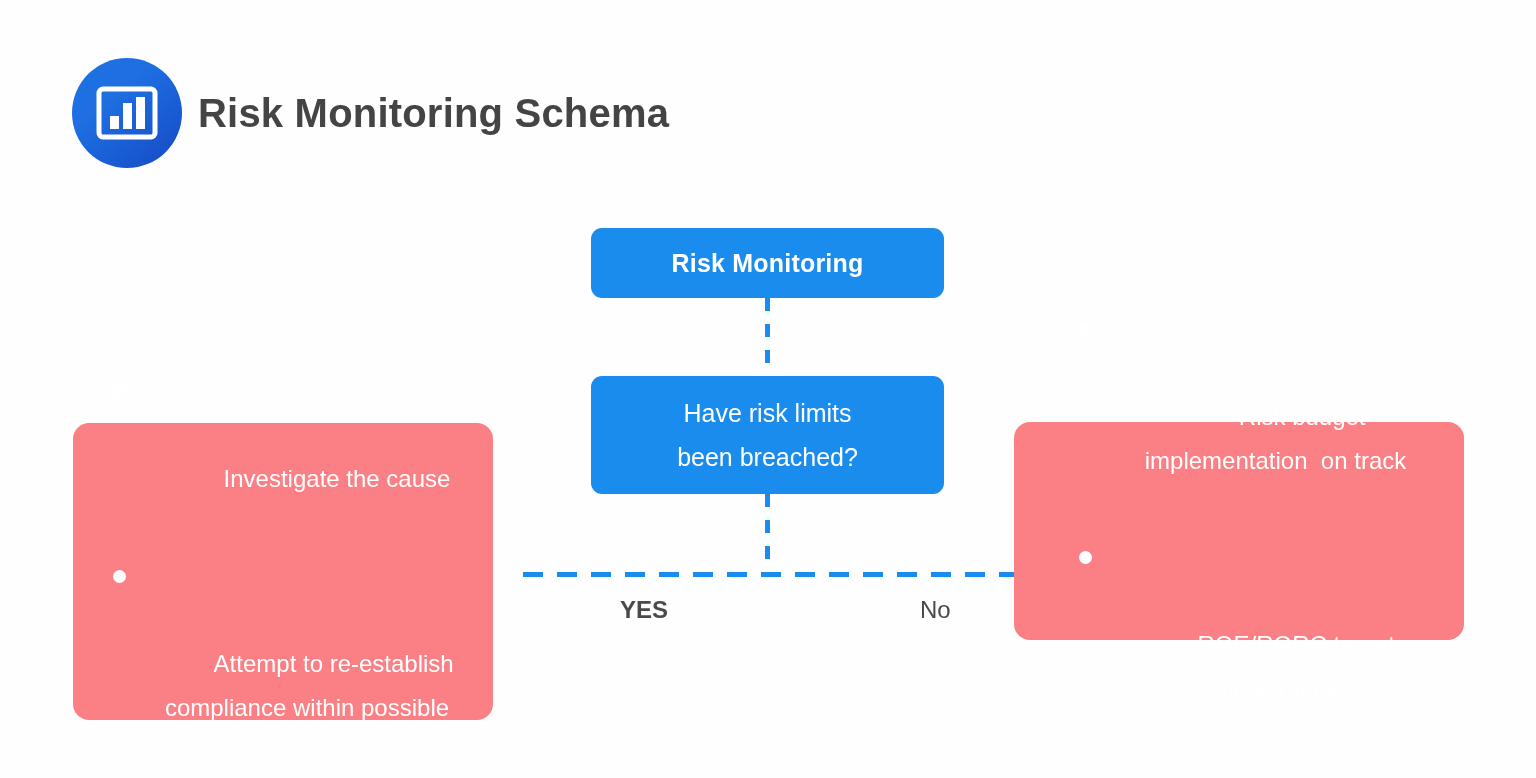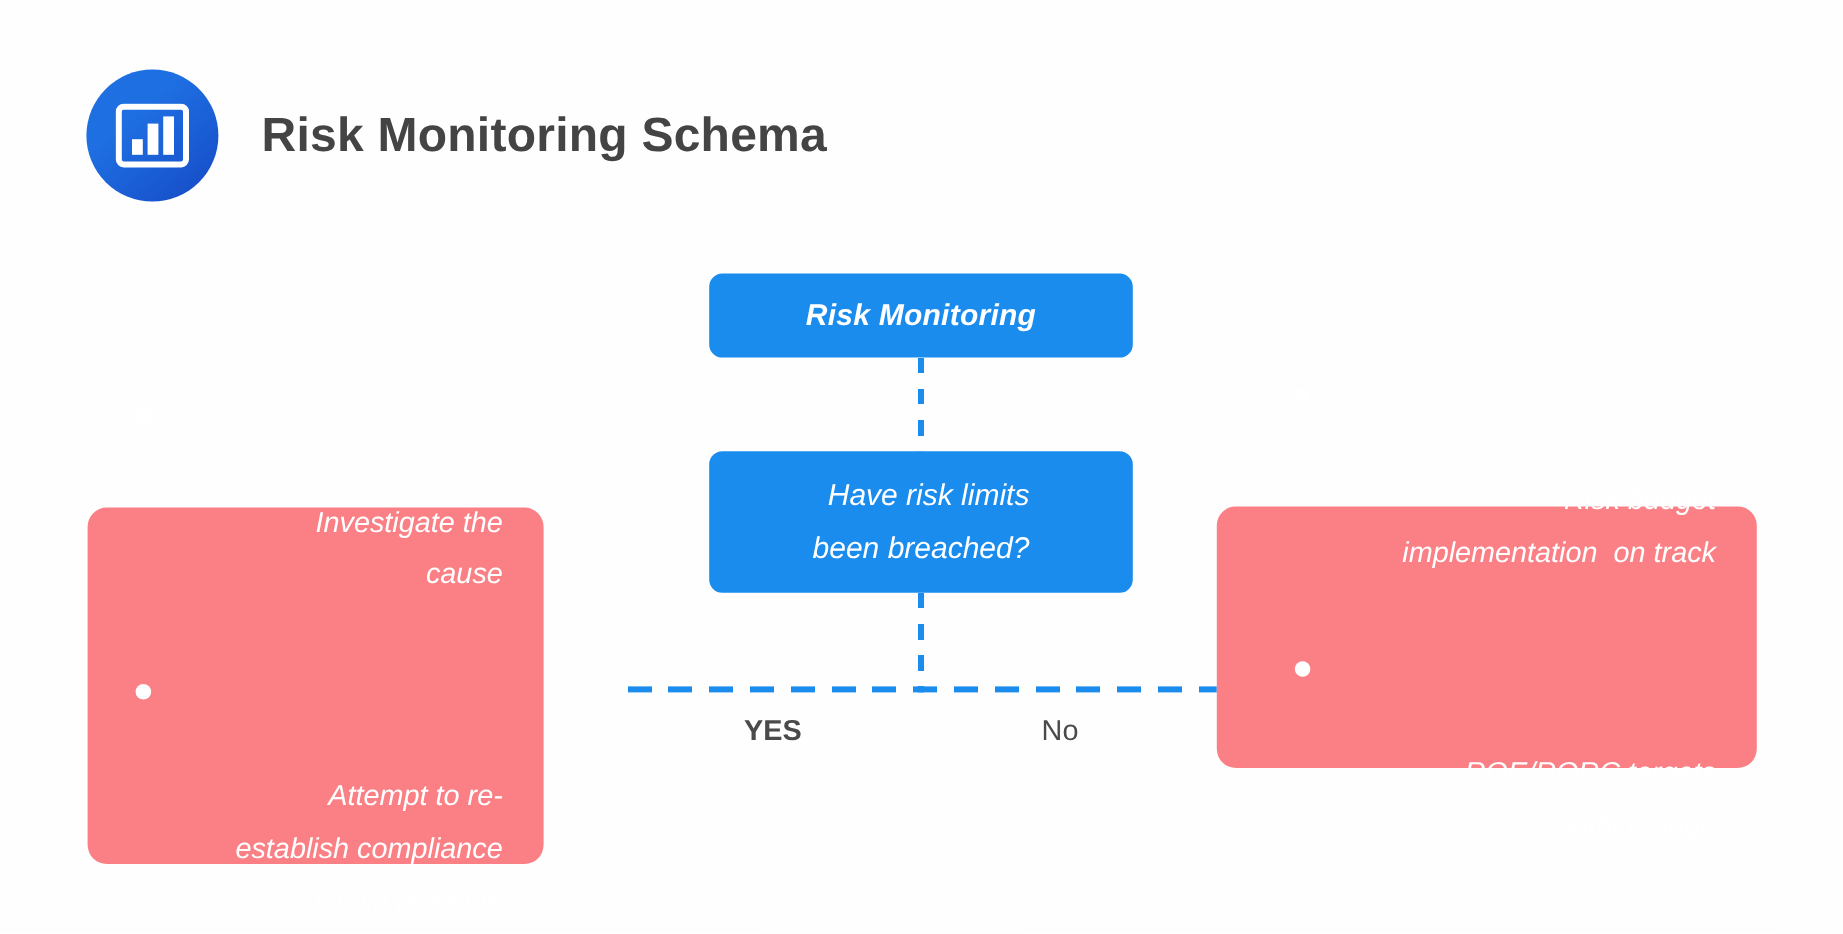--- a/index.html
+++ b/index.html
@@ -26,7 +26,7 @@
     top: 58px;
     display: flex;
     align-items: center;
-    gap: 36px;
+    gap: 16px;
   }
 
   #logo-circle {

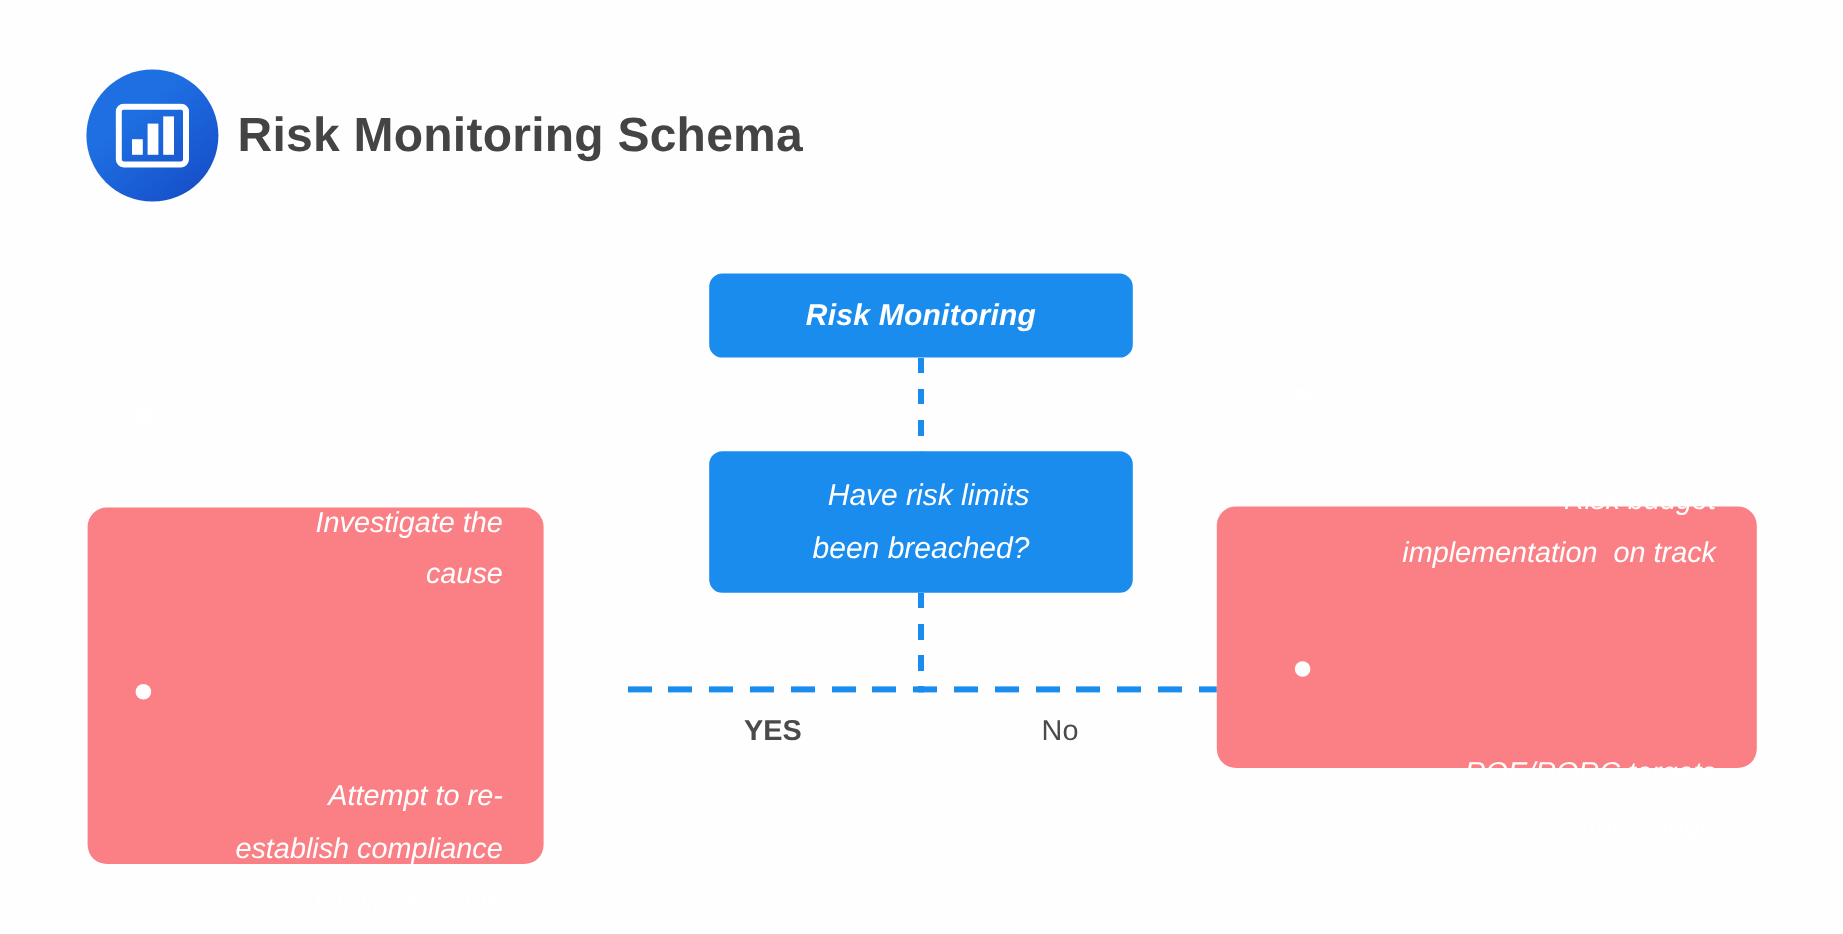--- a/index.html
+++ b/index.html
@@ -57,8 +57,7 @@
     display: flex;
     align-items: center;
     justify-content: center;
-    text-align: right;
-    font-style: italic;
+    text-align: center;
   }
 
   .node-blue {

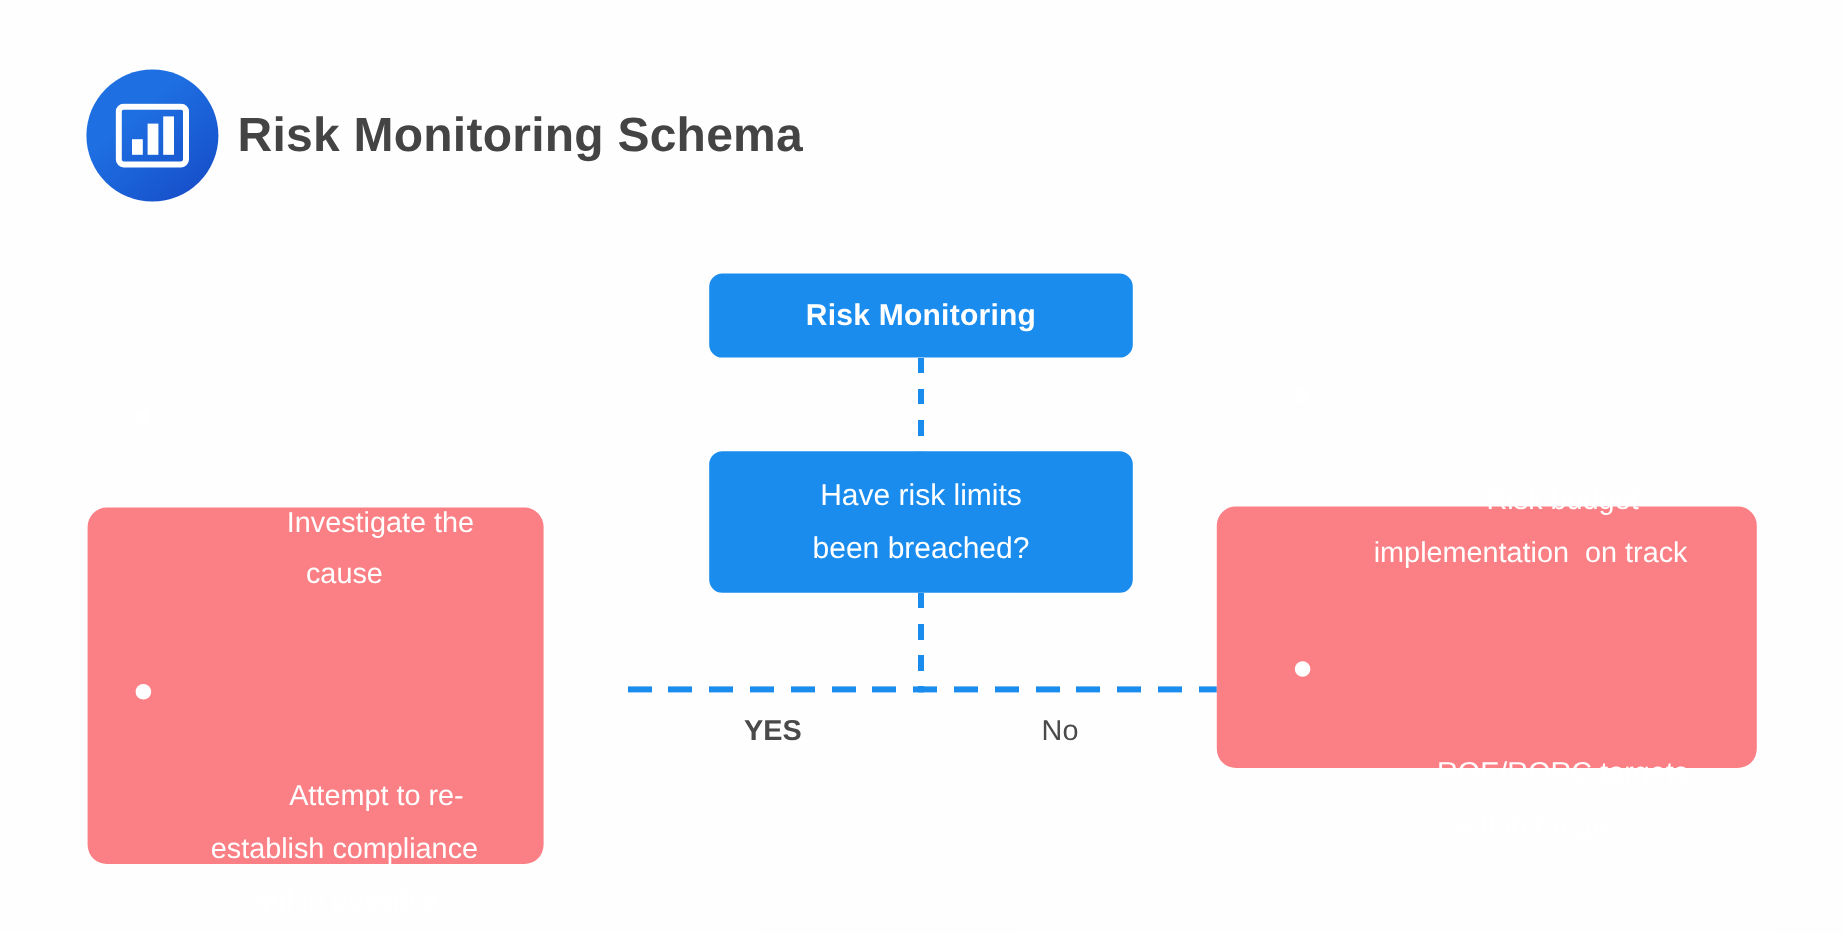--- a/index.html
+++ b/index.html
@@ -99,7 +99,7 @@
   #node-yes-outcome {
     left: 73px;
     top: 423px;
-    width: 380px;
+    width: 420px;
     height: 297px;
     border-radius: 16px;
     align-items: center;

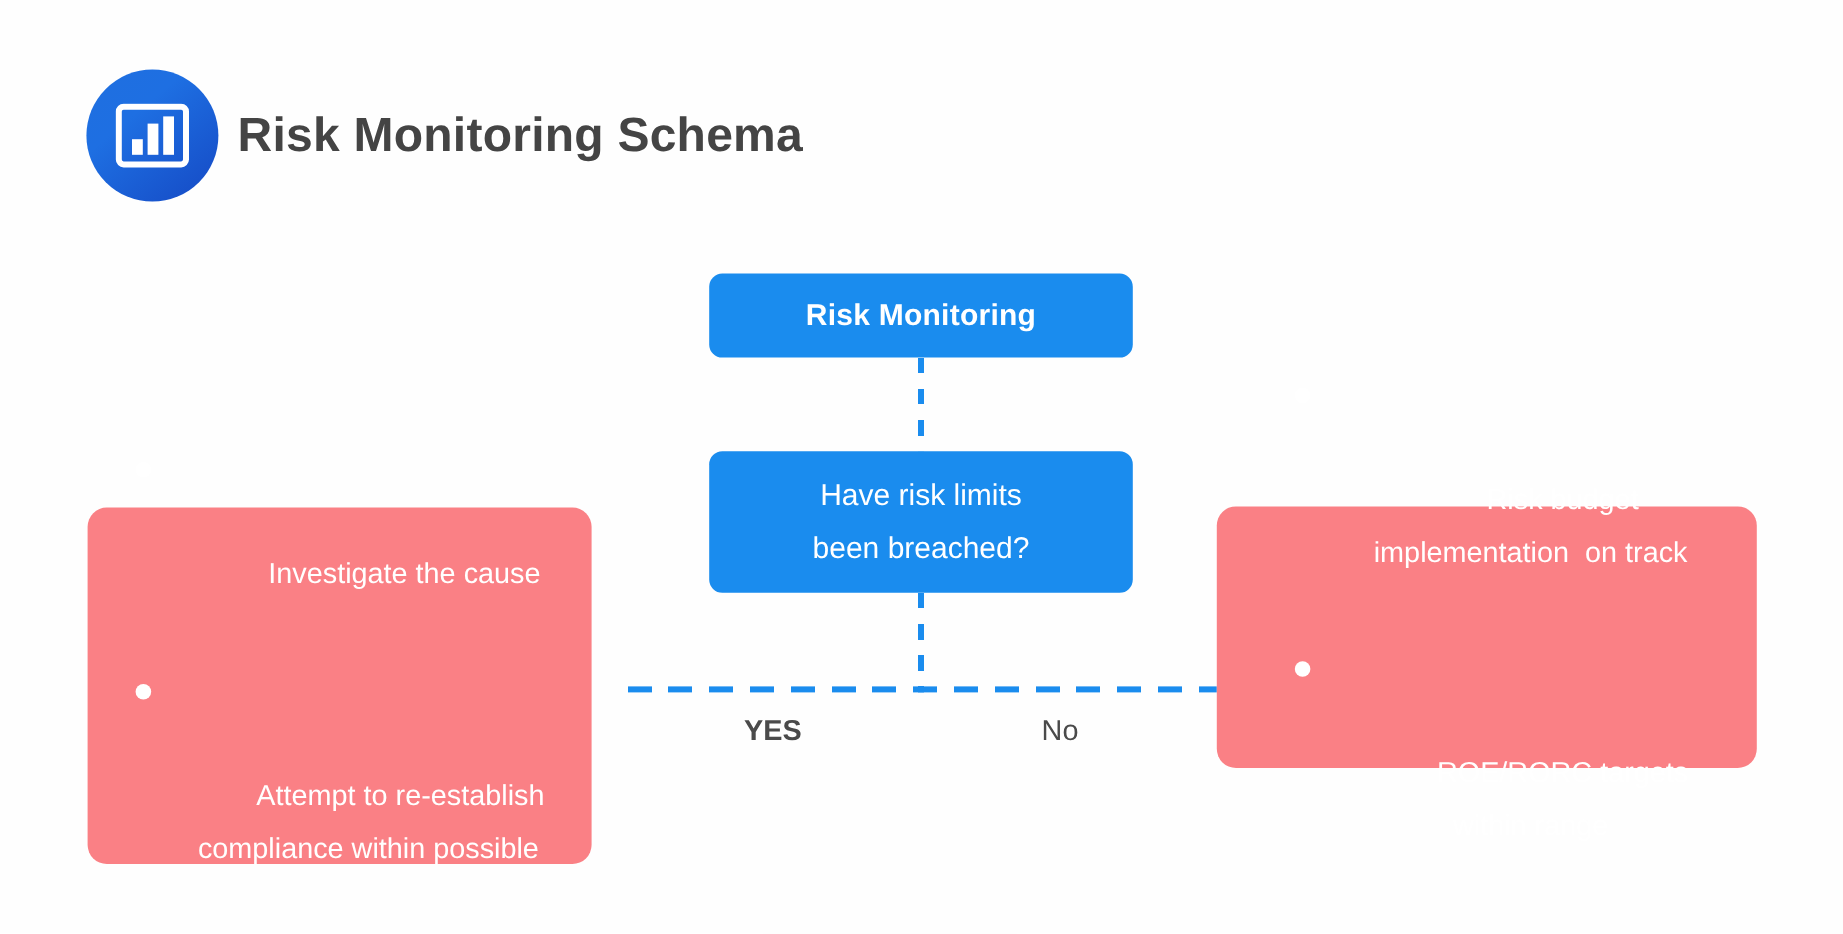--- a/index.html
+++ b/index.html
@@ -192,7 +192,7 @@
   }
 
   #label-yes { left: 620px; top: 596px; font-weight: bold; }
-  #label-no  { left: 868px; top: 596px; }
+  #label-no  { left: 920px; top: 596px; }
 </style>
 </head>
 <body>

